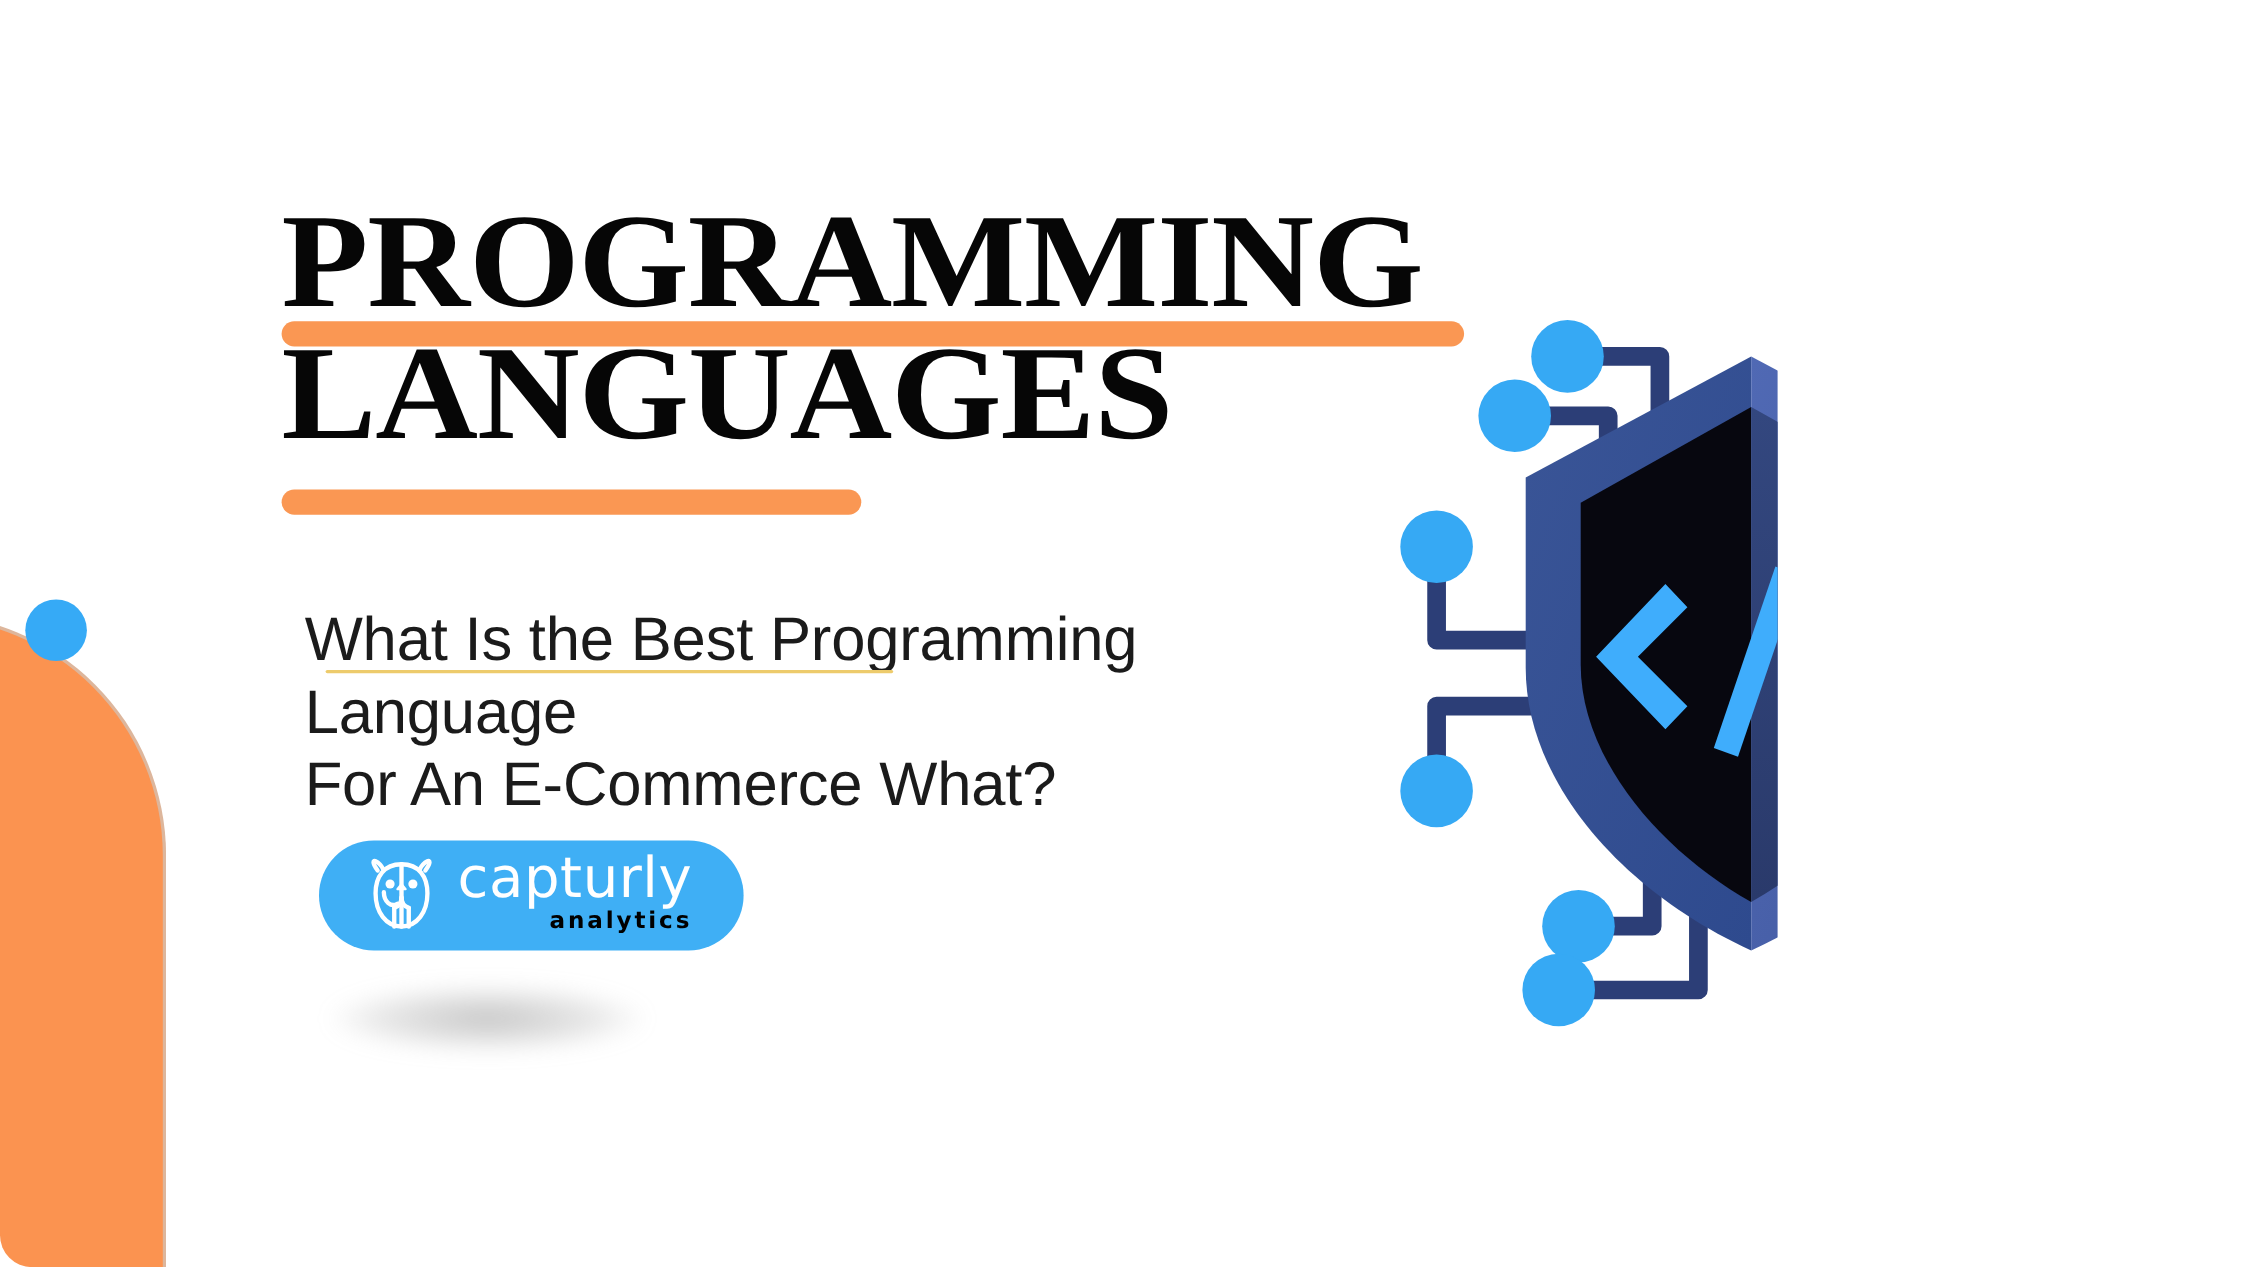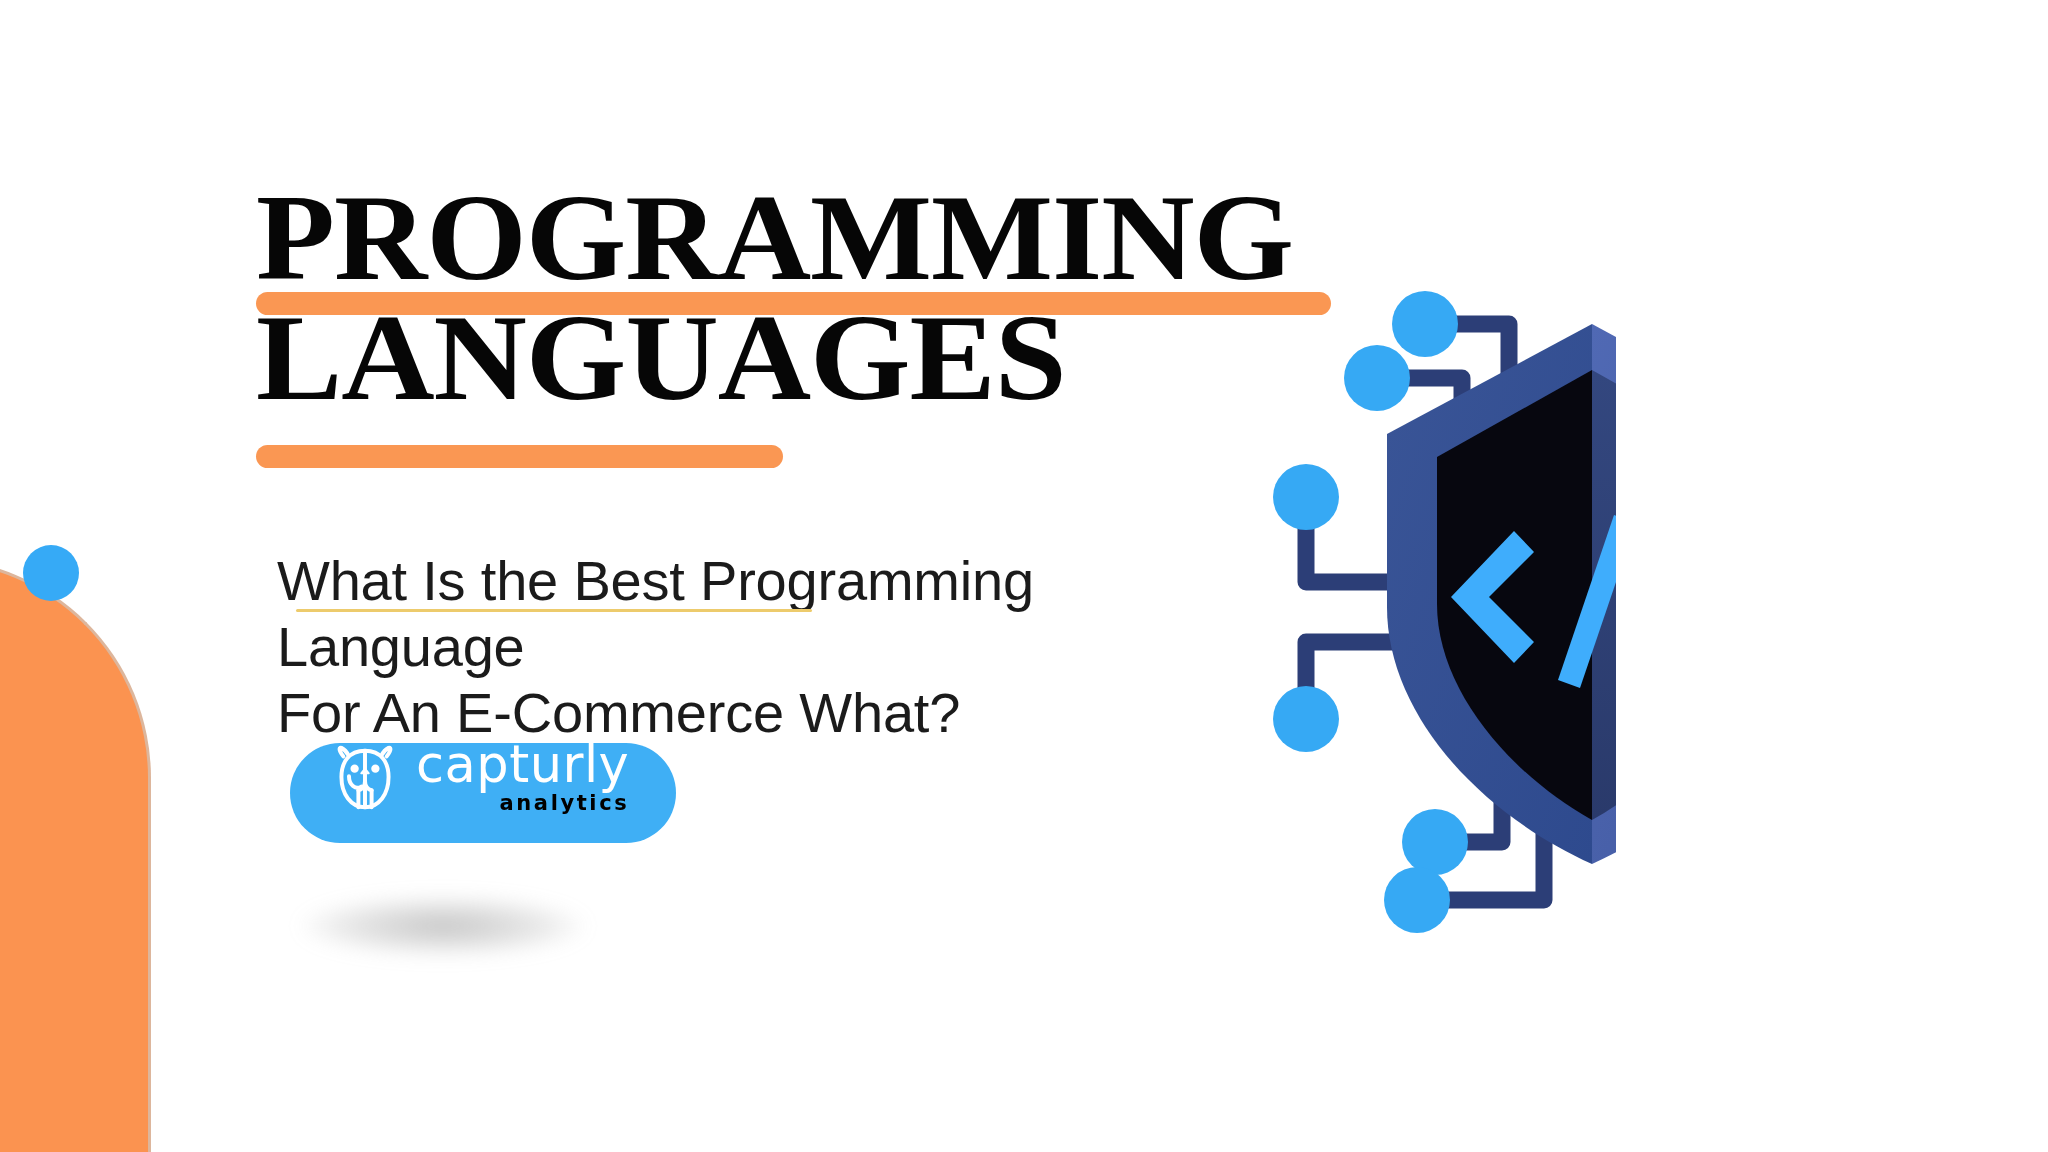--- a/index.html
+++ b/index.html
@@ -14,6 +14,7 @@
     background: #ffffff;
     overflow: hidden;
     font-family: "Liberation Sans", sans-serif;
+    border-radius: 29px;
   }
 
   

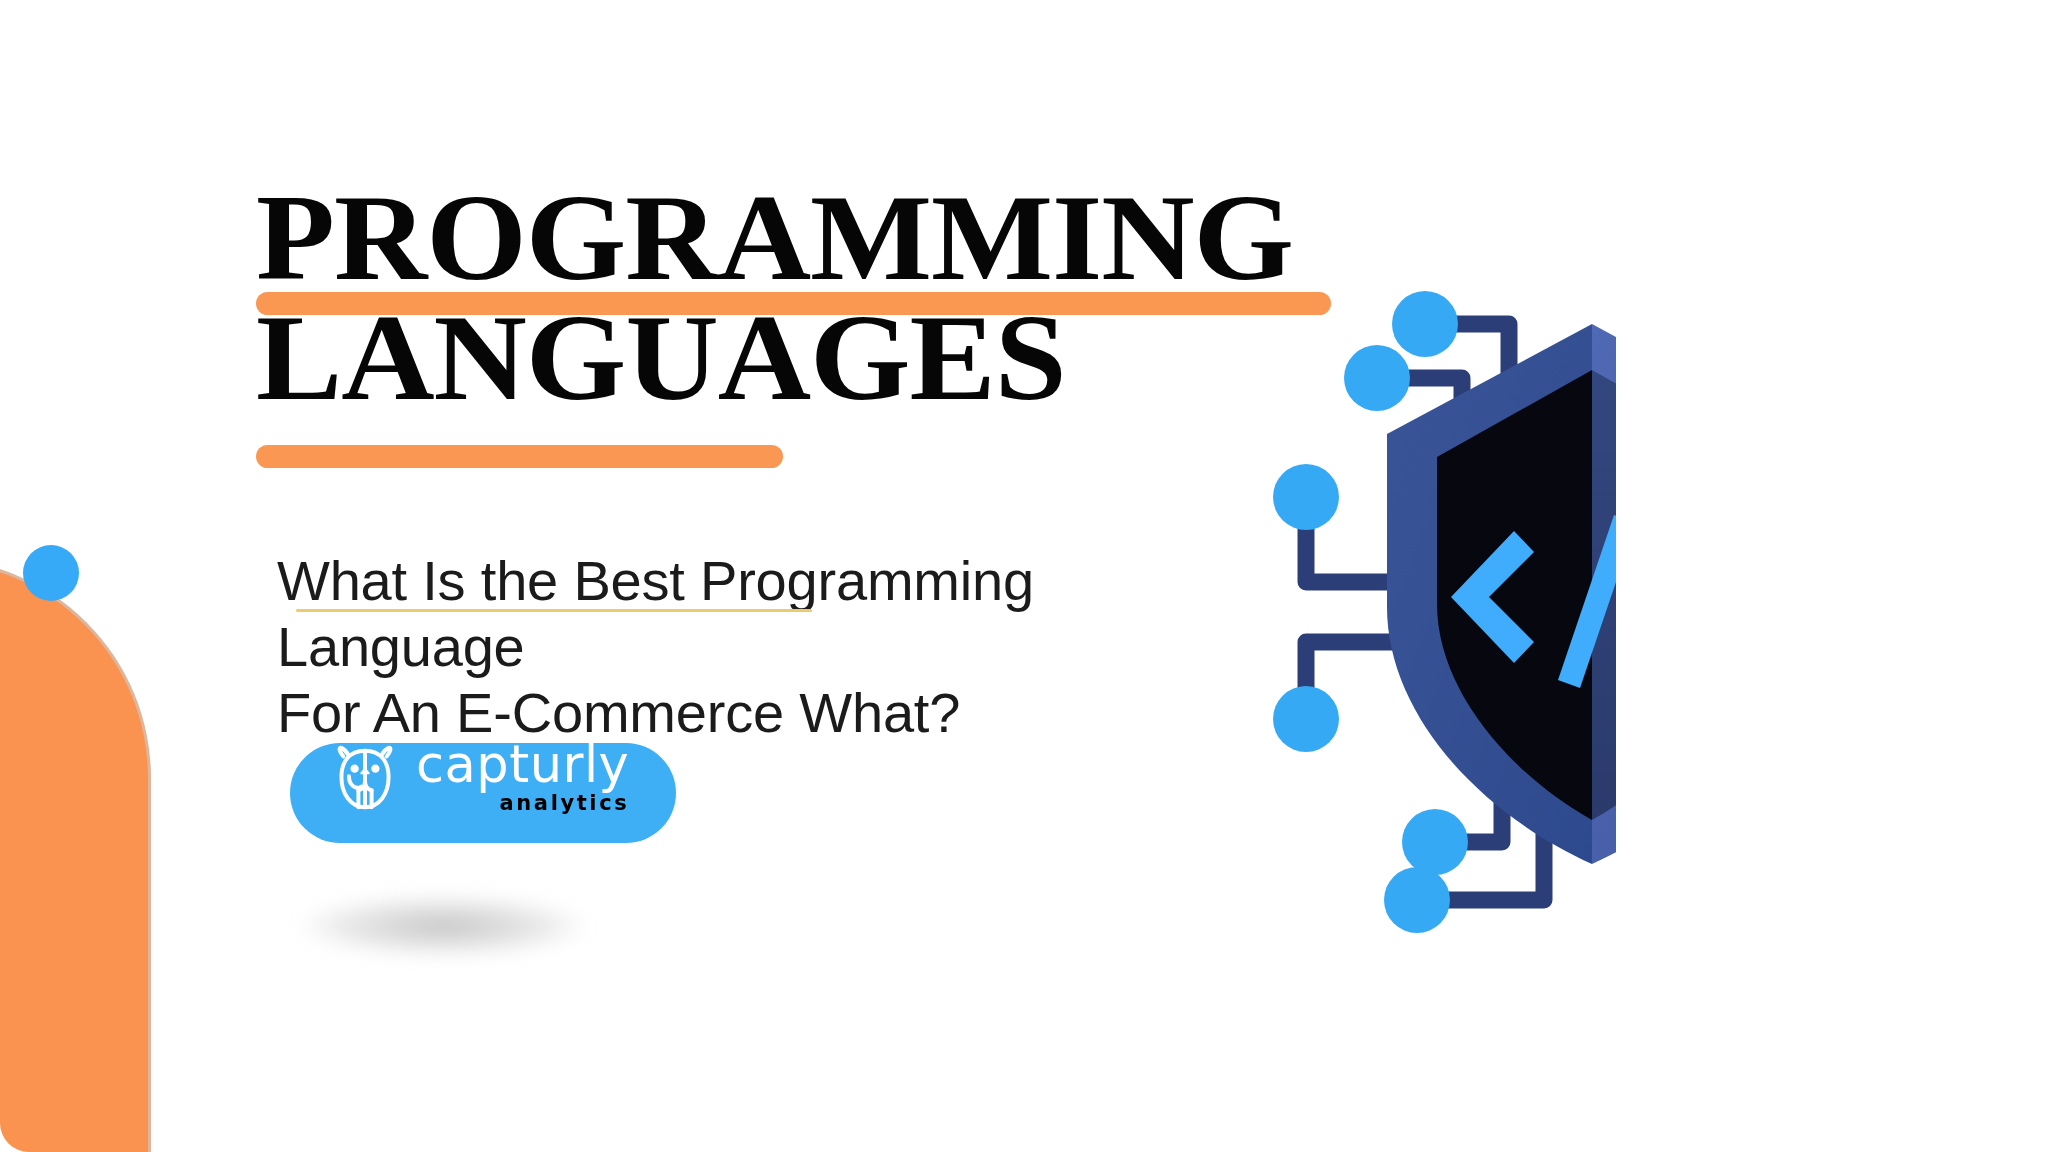--- a/index.html
+++ b/index.html
@@ -124,13 +124,13 @@
   .logo-pill {
     position: absolute;
     left: 290px;
-    top: 743px;
+    top: 764px;
     width: 386px;
     height: 100px;
     border-radius: 50px;
     background: #3FAFF5;
     display: flex;
-    align-items: flex-start;
+    align-items: center;
     padding-left: 42px;
     box-sizing: border-box;
   }

